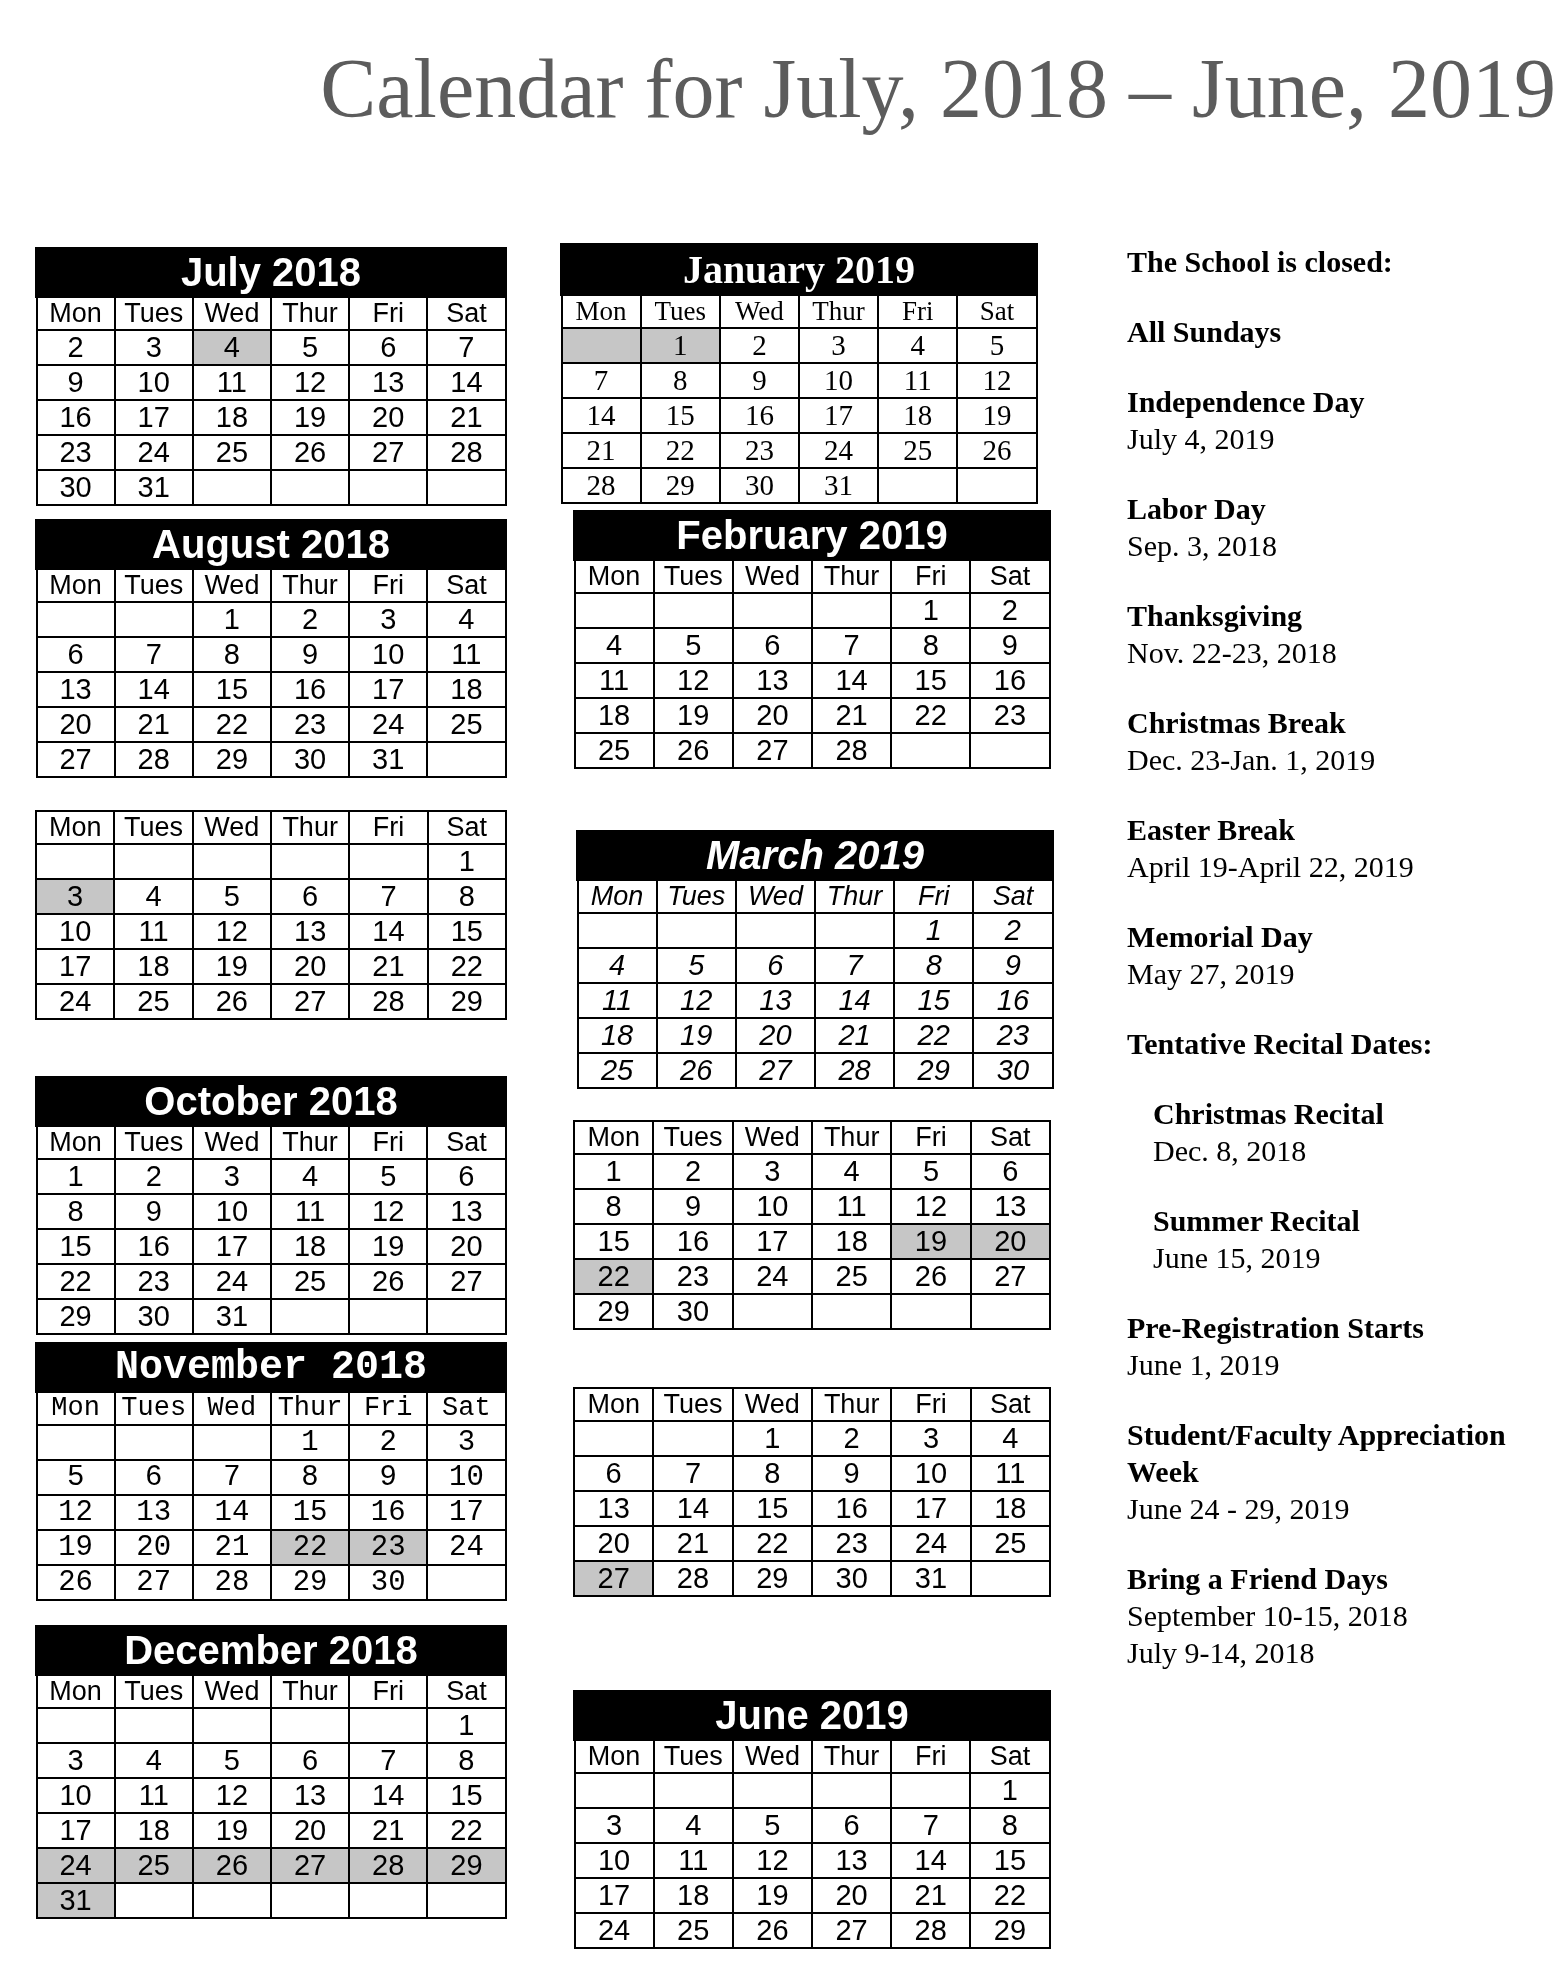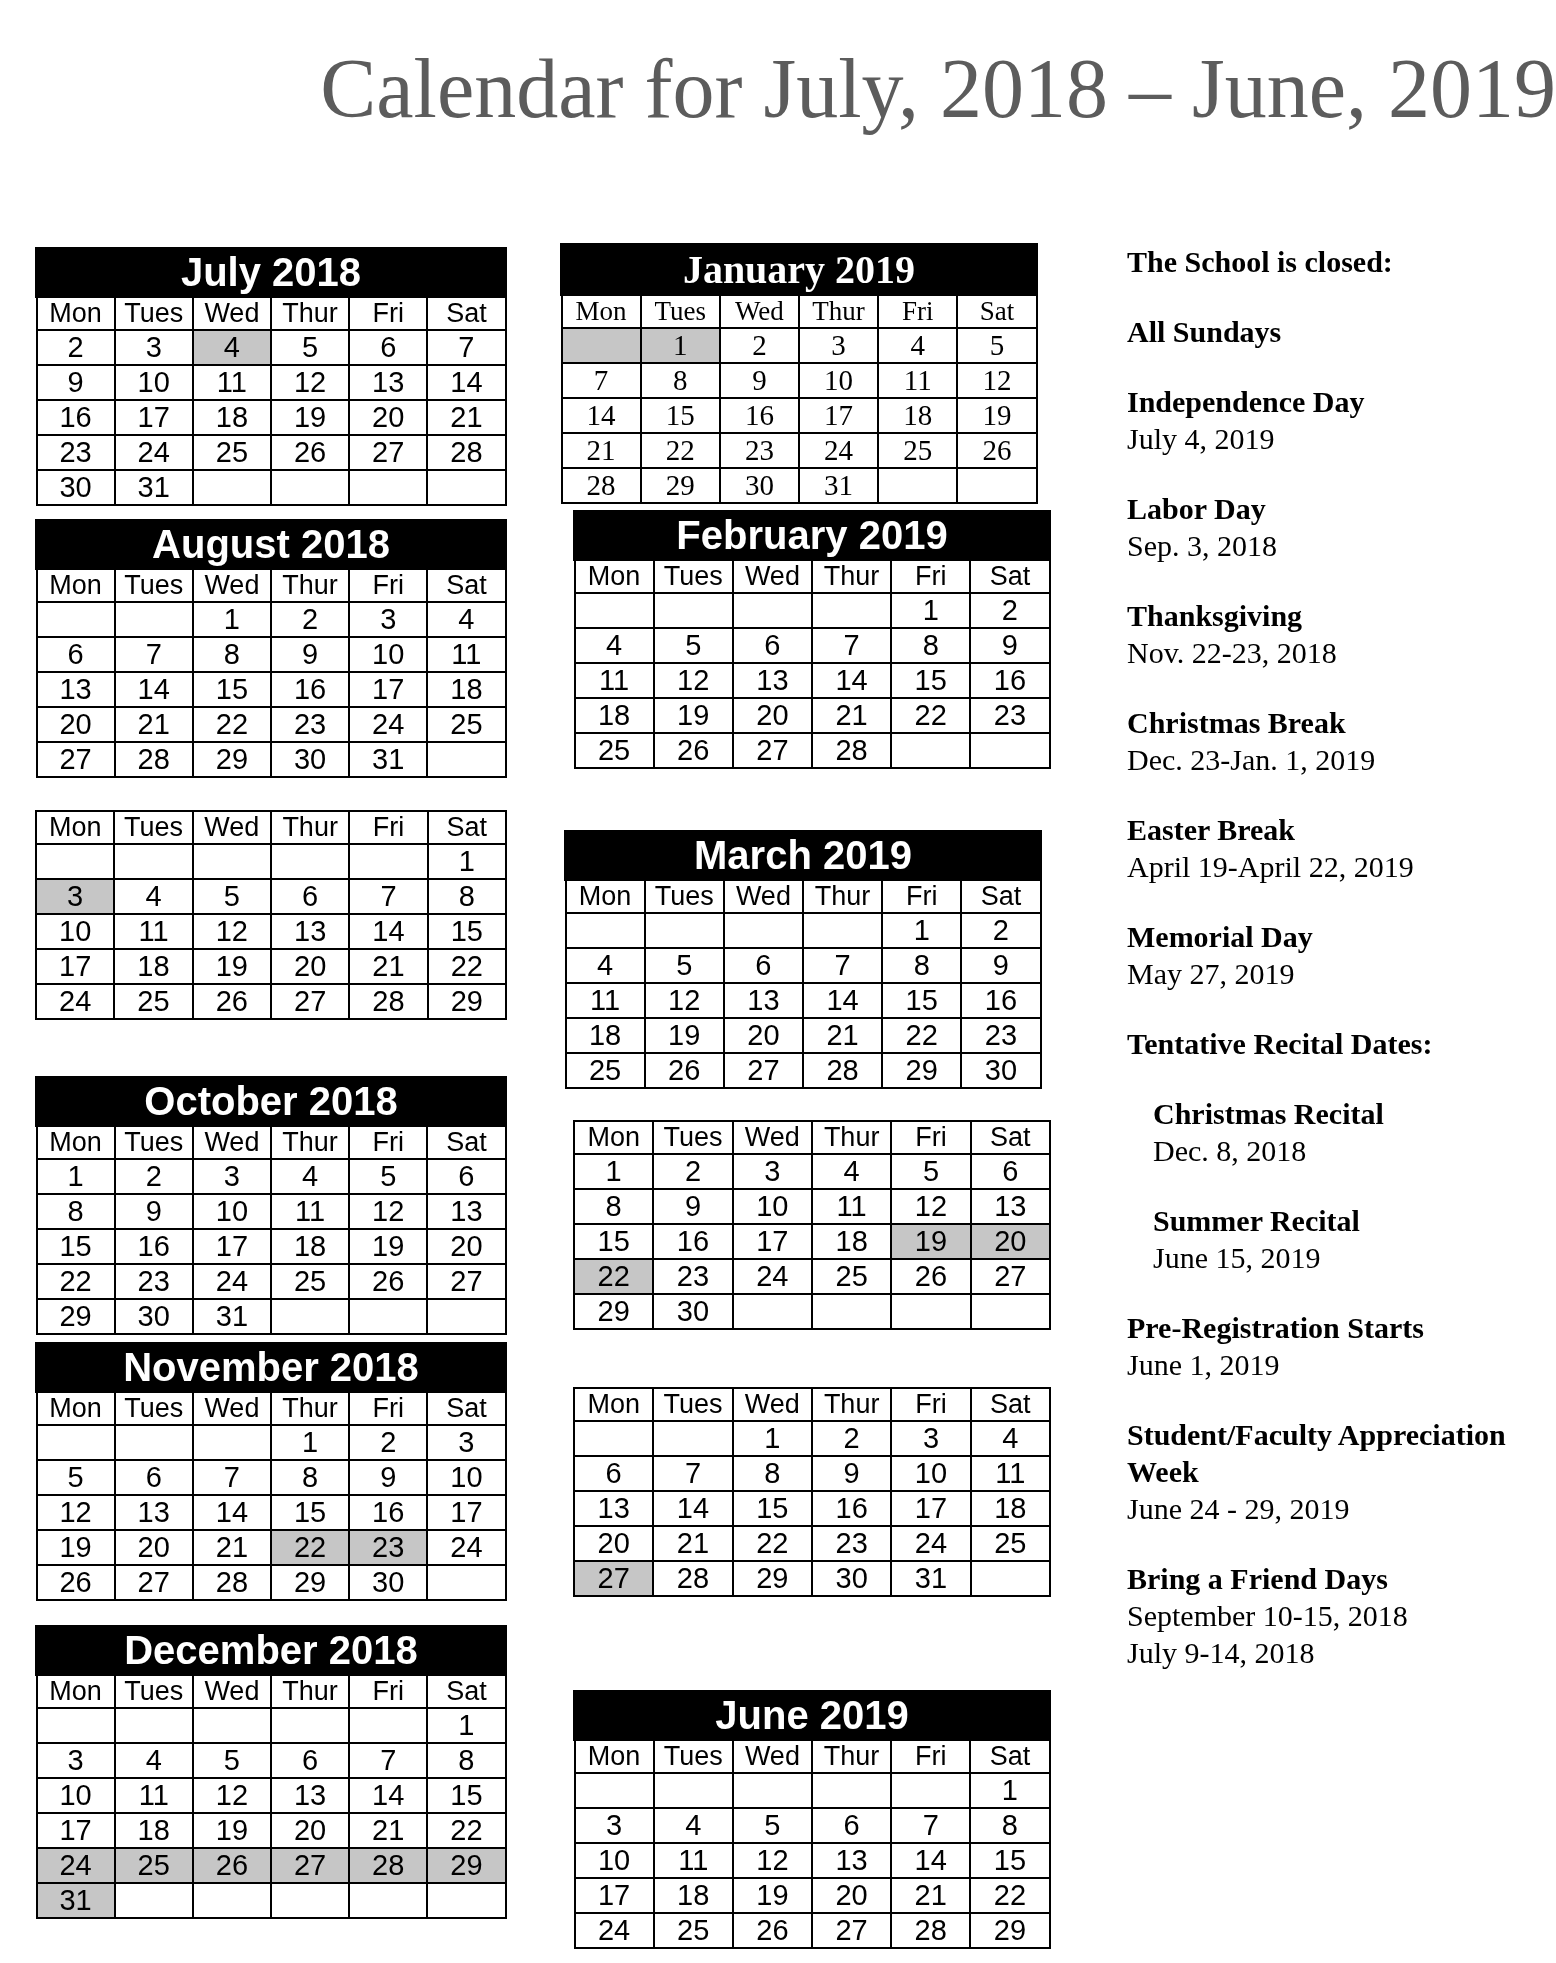--- a/index.html
+++ b/index.html
@@ -56,7 +56,7 @@
   
   .m6  { top:243px;  left:560px;font-family:Liberation Serif, serif; }
   .m7  { top:510px;  left:573px; }
-  .m8  { top:830px;  left:564px; }
+  .m8  { top:830px;  left:576px;font-style:italic; }
   .m9  { top:1120px; left:573px; }
   .m10 { top:1387px; left:573px; }
   .m11 { top:1690px; left:573px; }

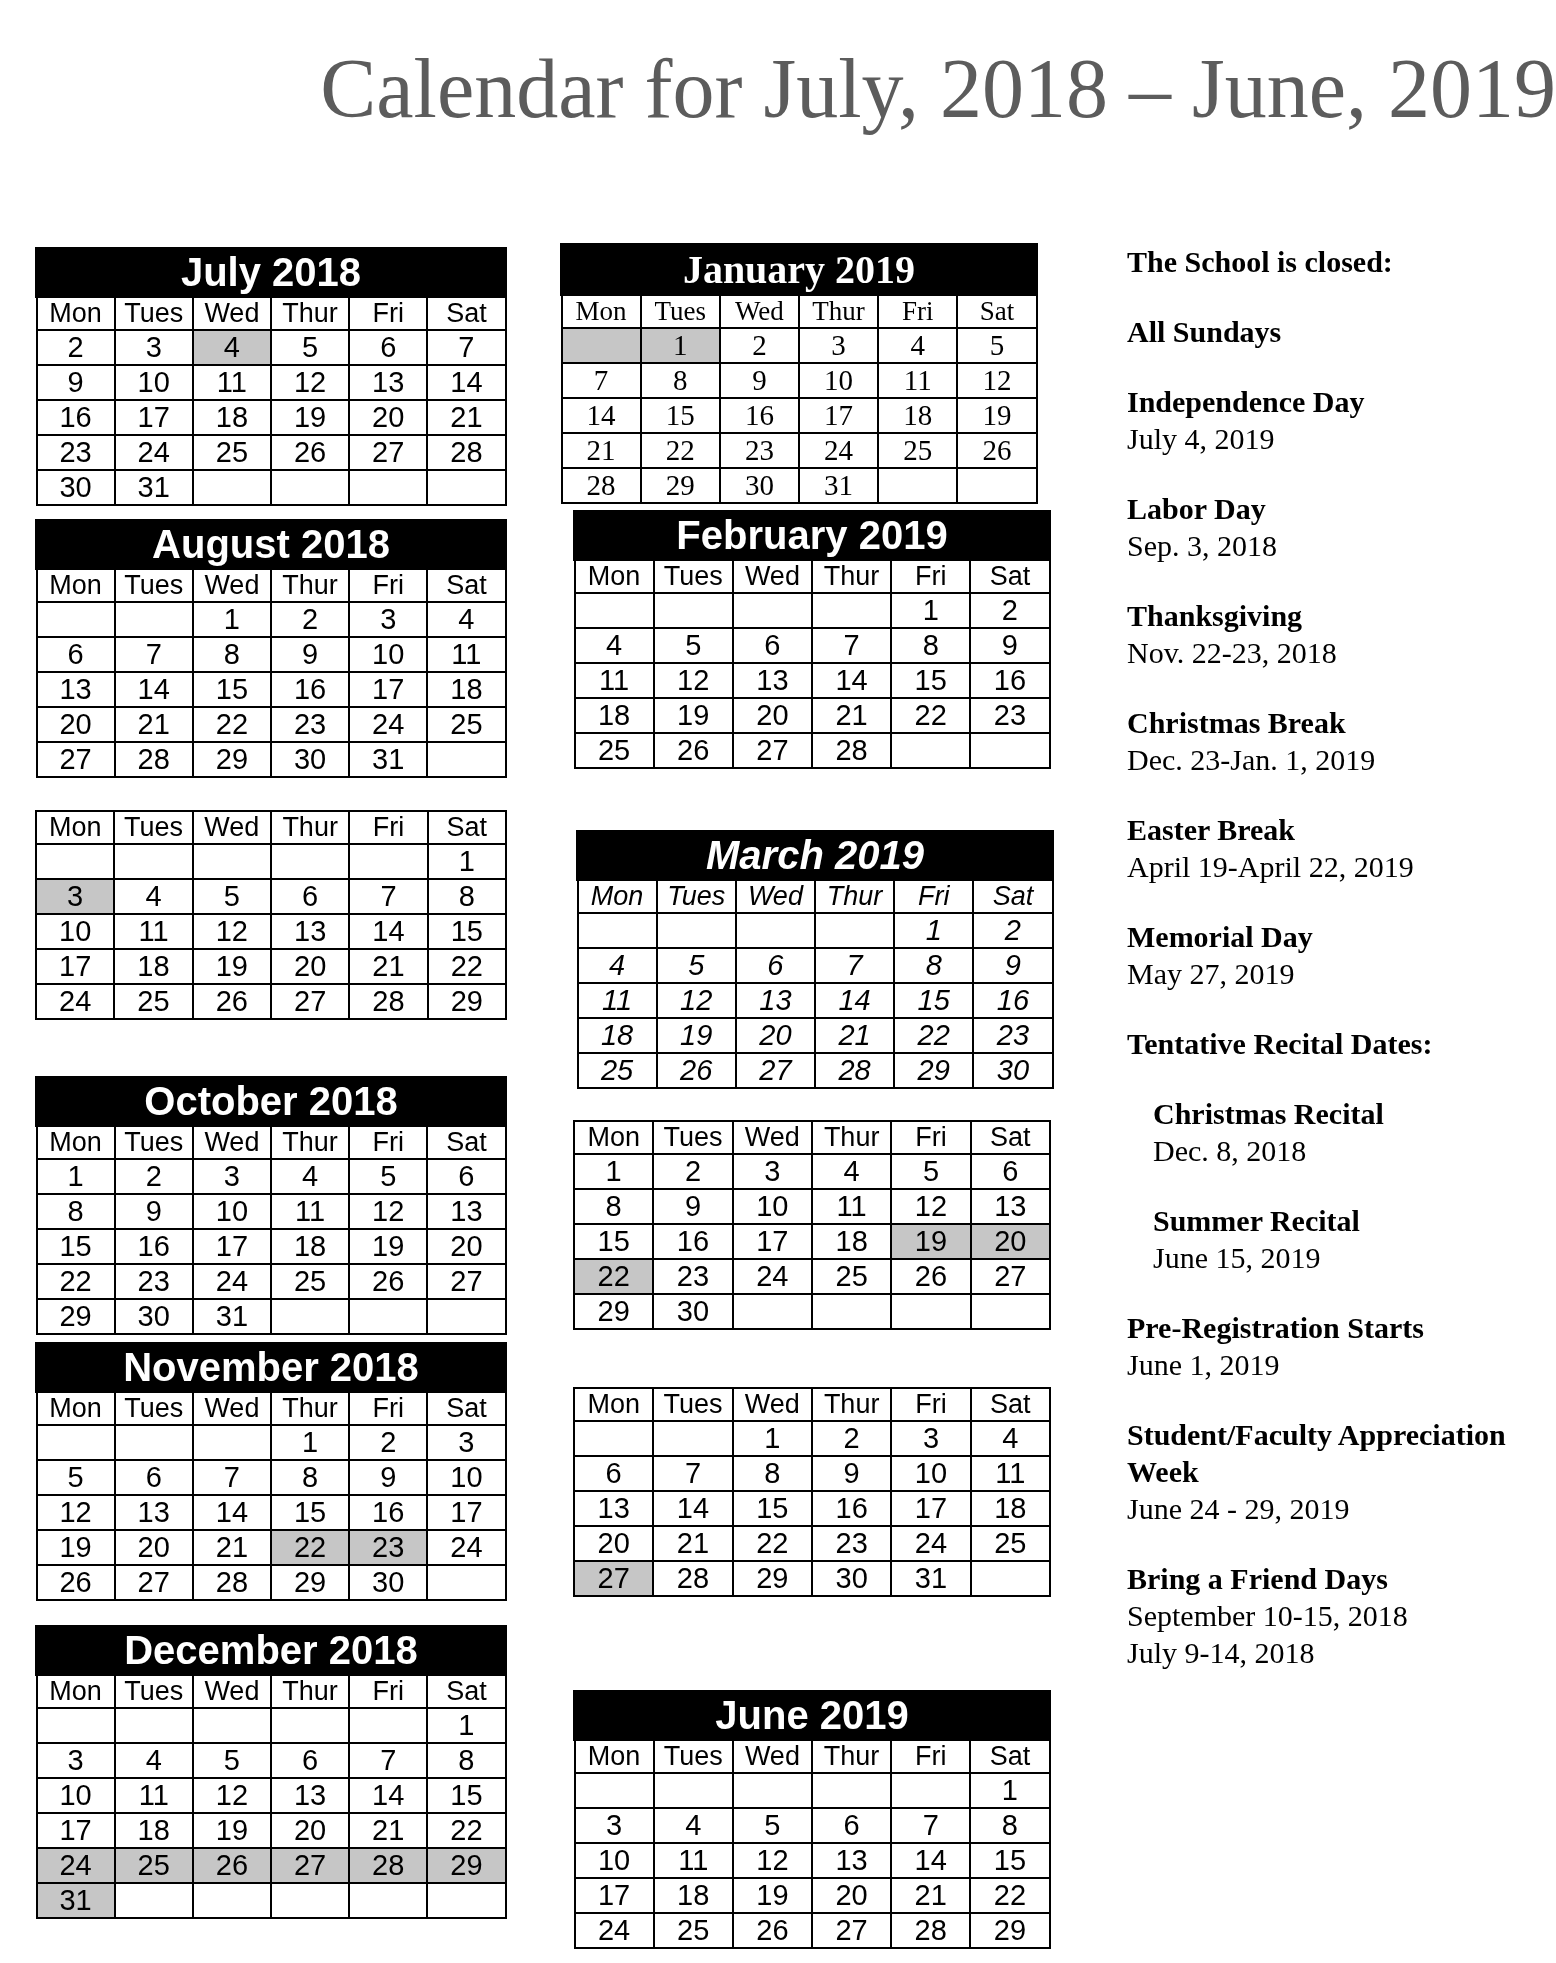--- a/index.html
+++ b/index.html
@@ -51,7 +51,7 @@
   .m1 { top:519px;  left:35px; }
   .m2 { top:810px;  left:35px; }
   .m3 { top:1076px; left:35px; }
-  .m4 { top:1342px; left:35px; }
+  .m4 { top:1342px; left:35px;font-family:Liberation Mono, monospace; }
   .m5 { top:1625px; left:35px; }
   
   .m6  { top:243px;  left:560px;font-family:Liberation Serif, serif; }

